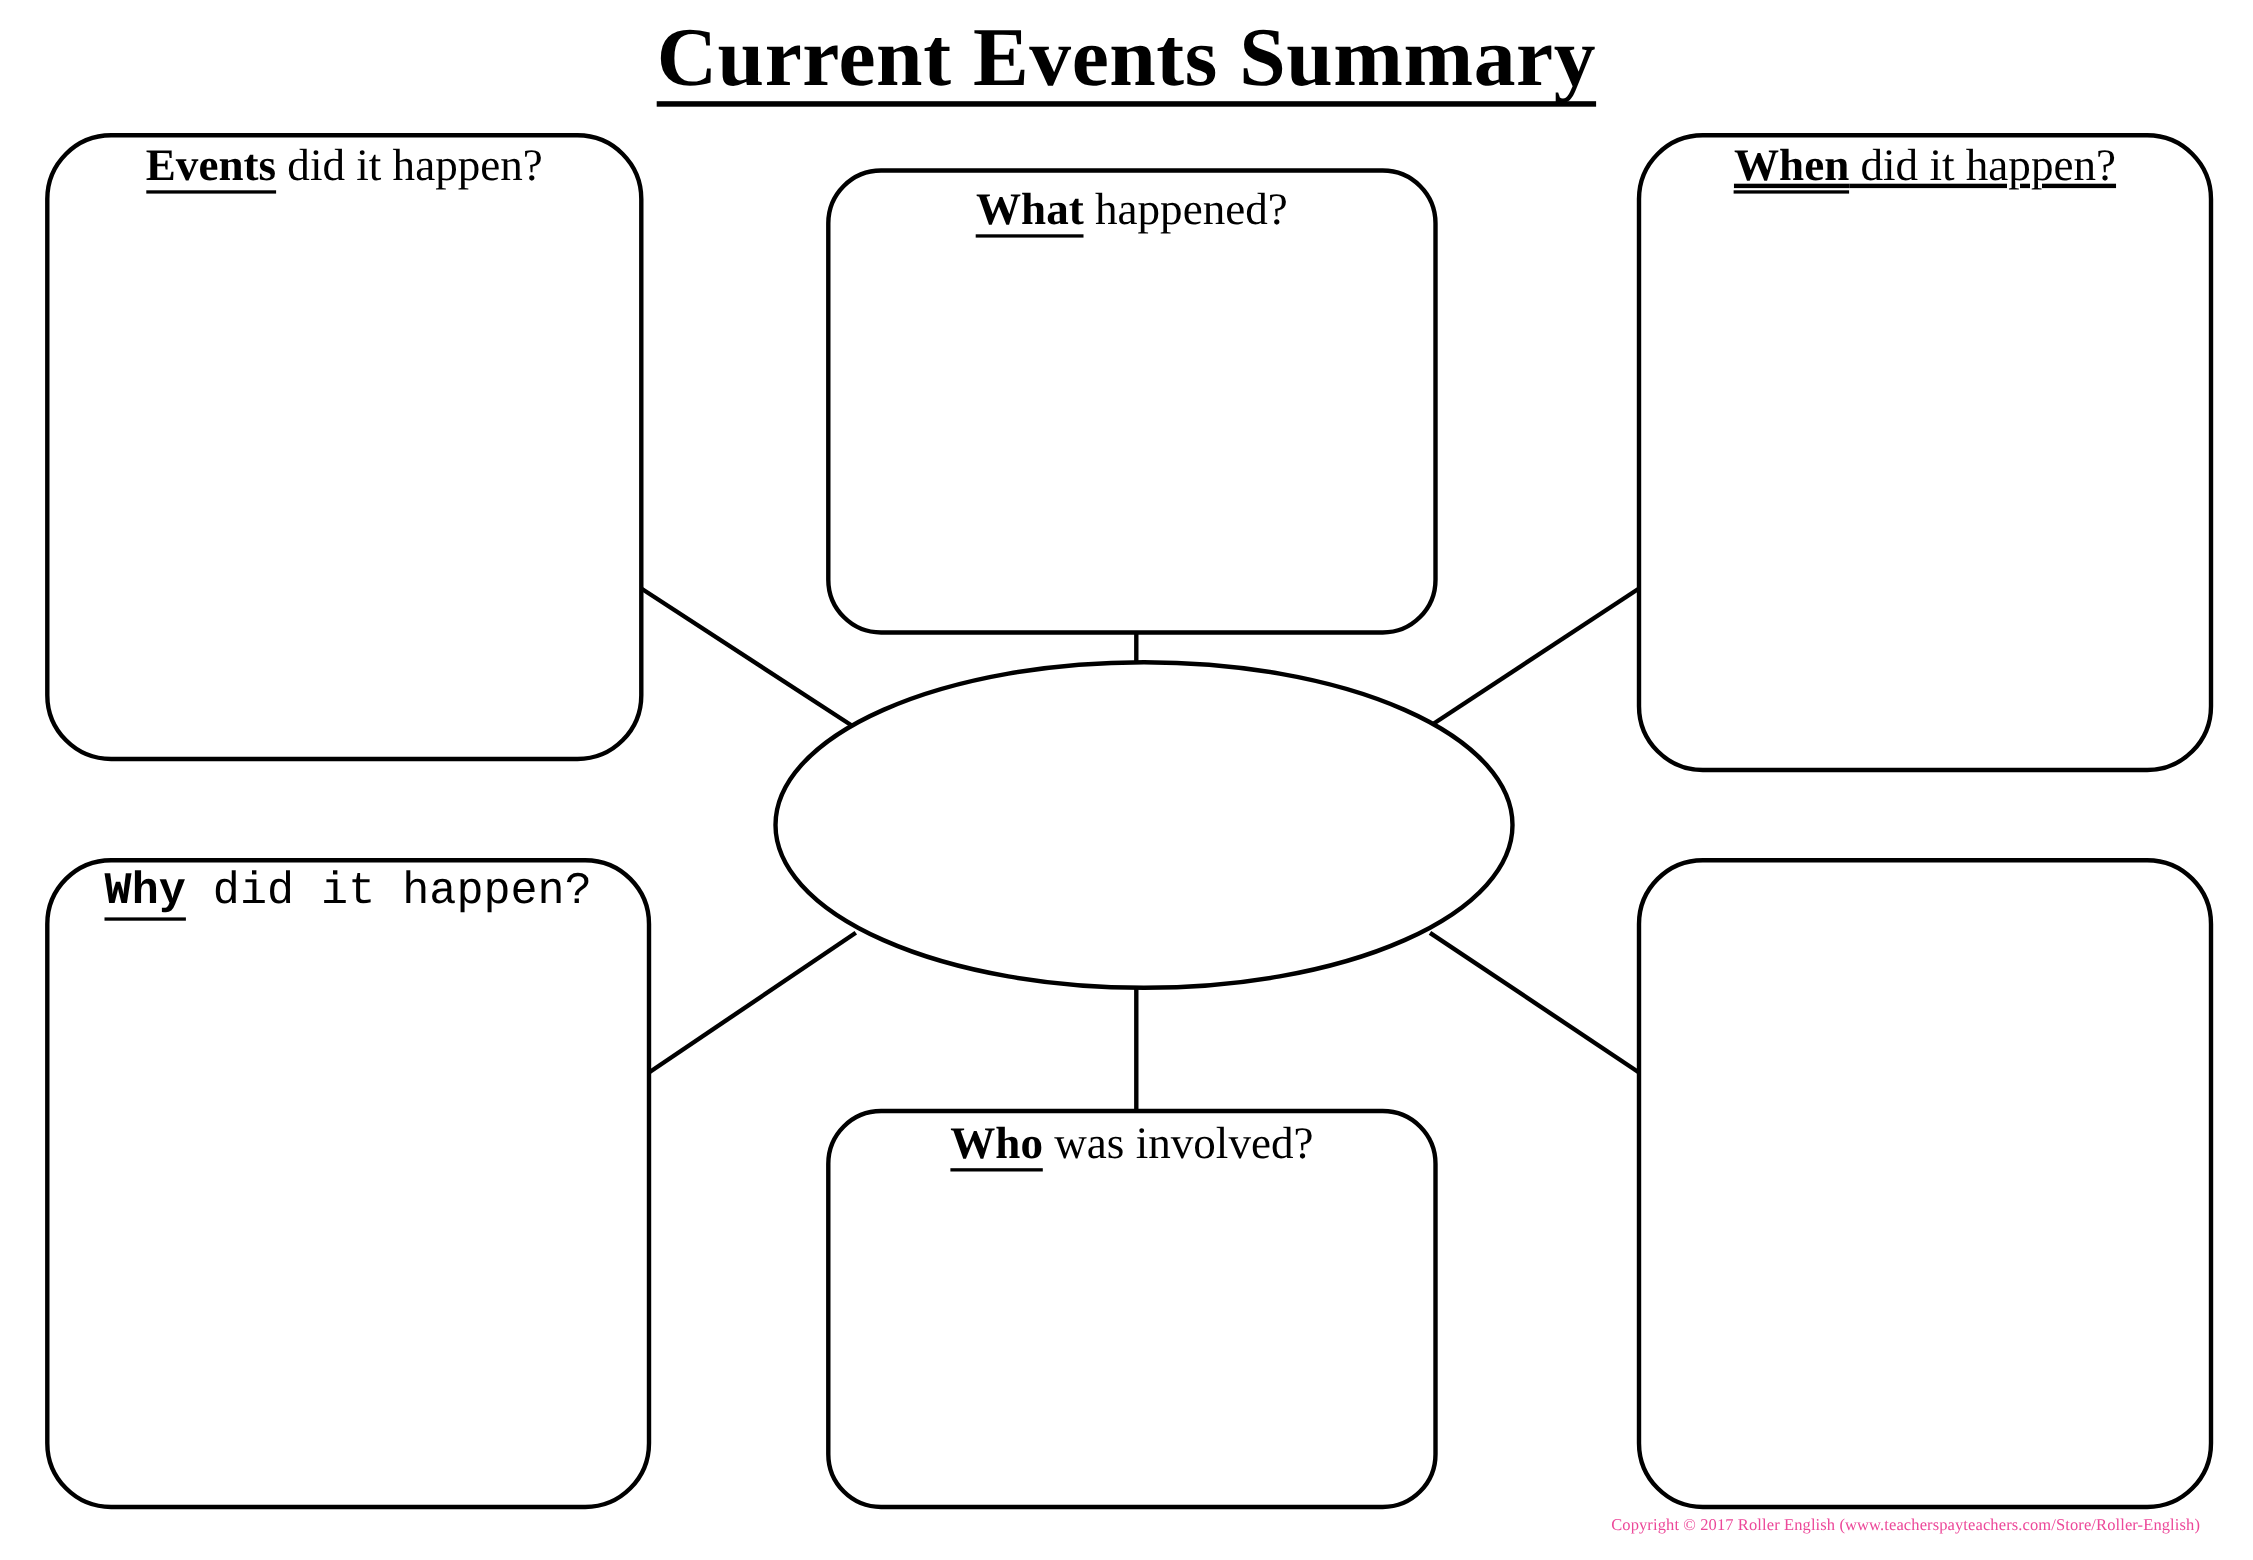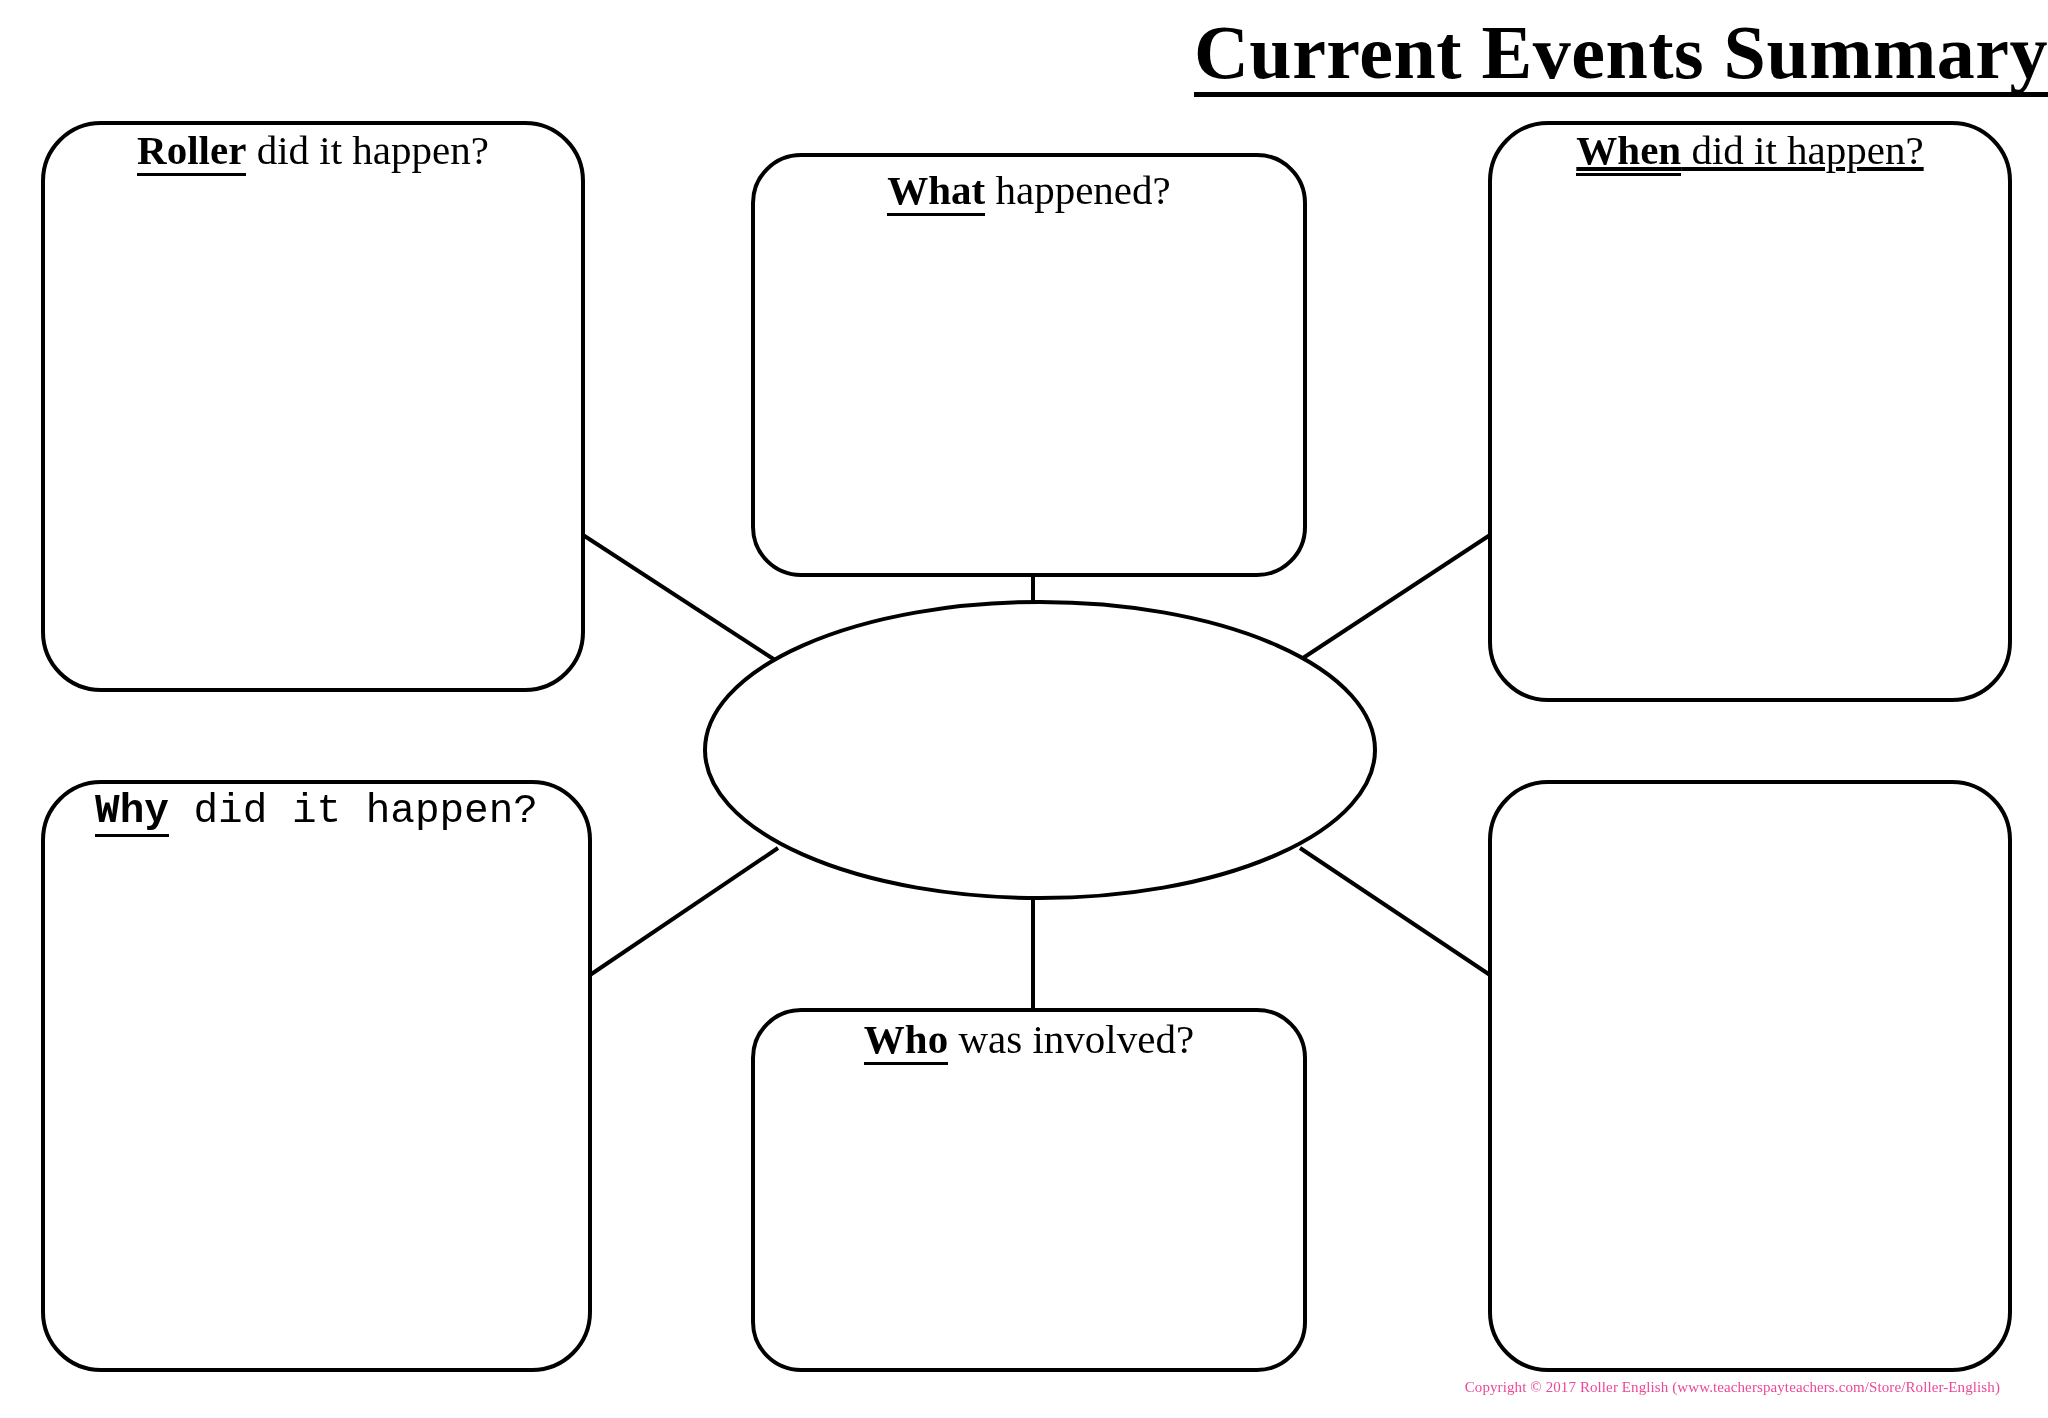--- a/index.html
+++ b/index.html
@@ -29,7 +29,7 @@
     left: 0;
     top: 14px;
     width: 2048px;
-    text-align: right;
+    text-align: center;
     font-size: 76px;
     font-weight: bold;
     letter-spacing: 0.5px;

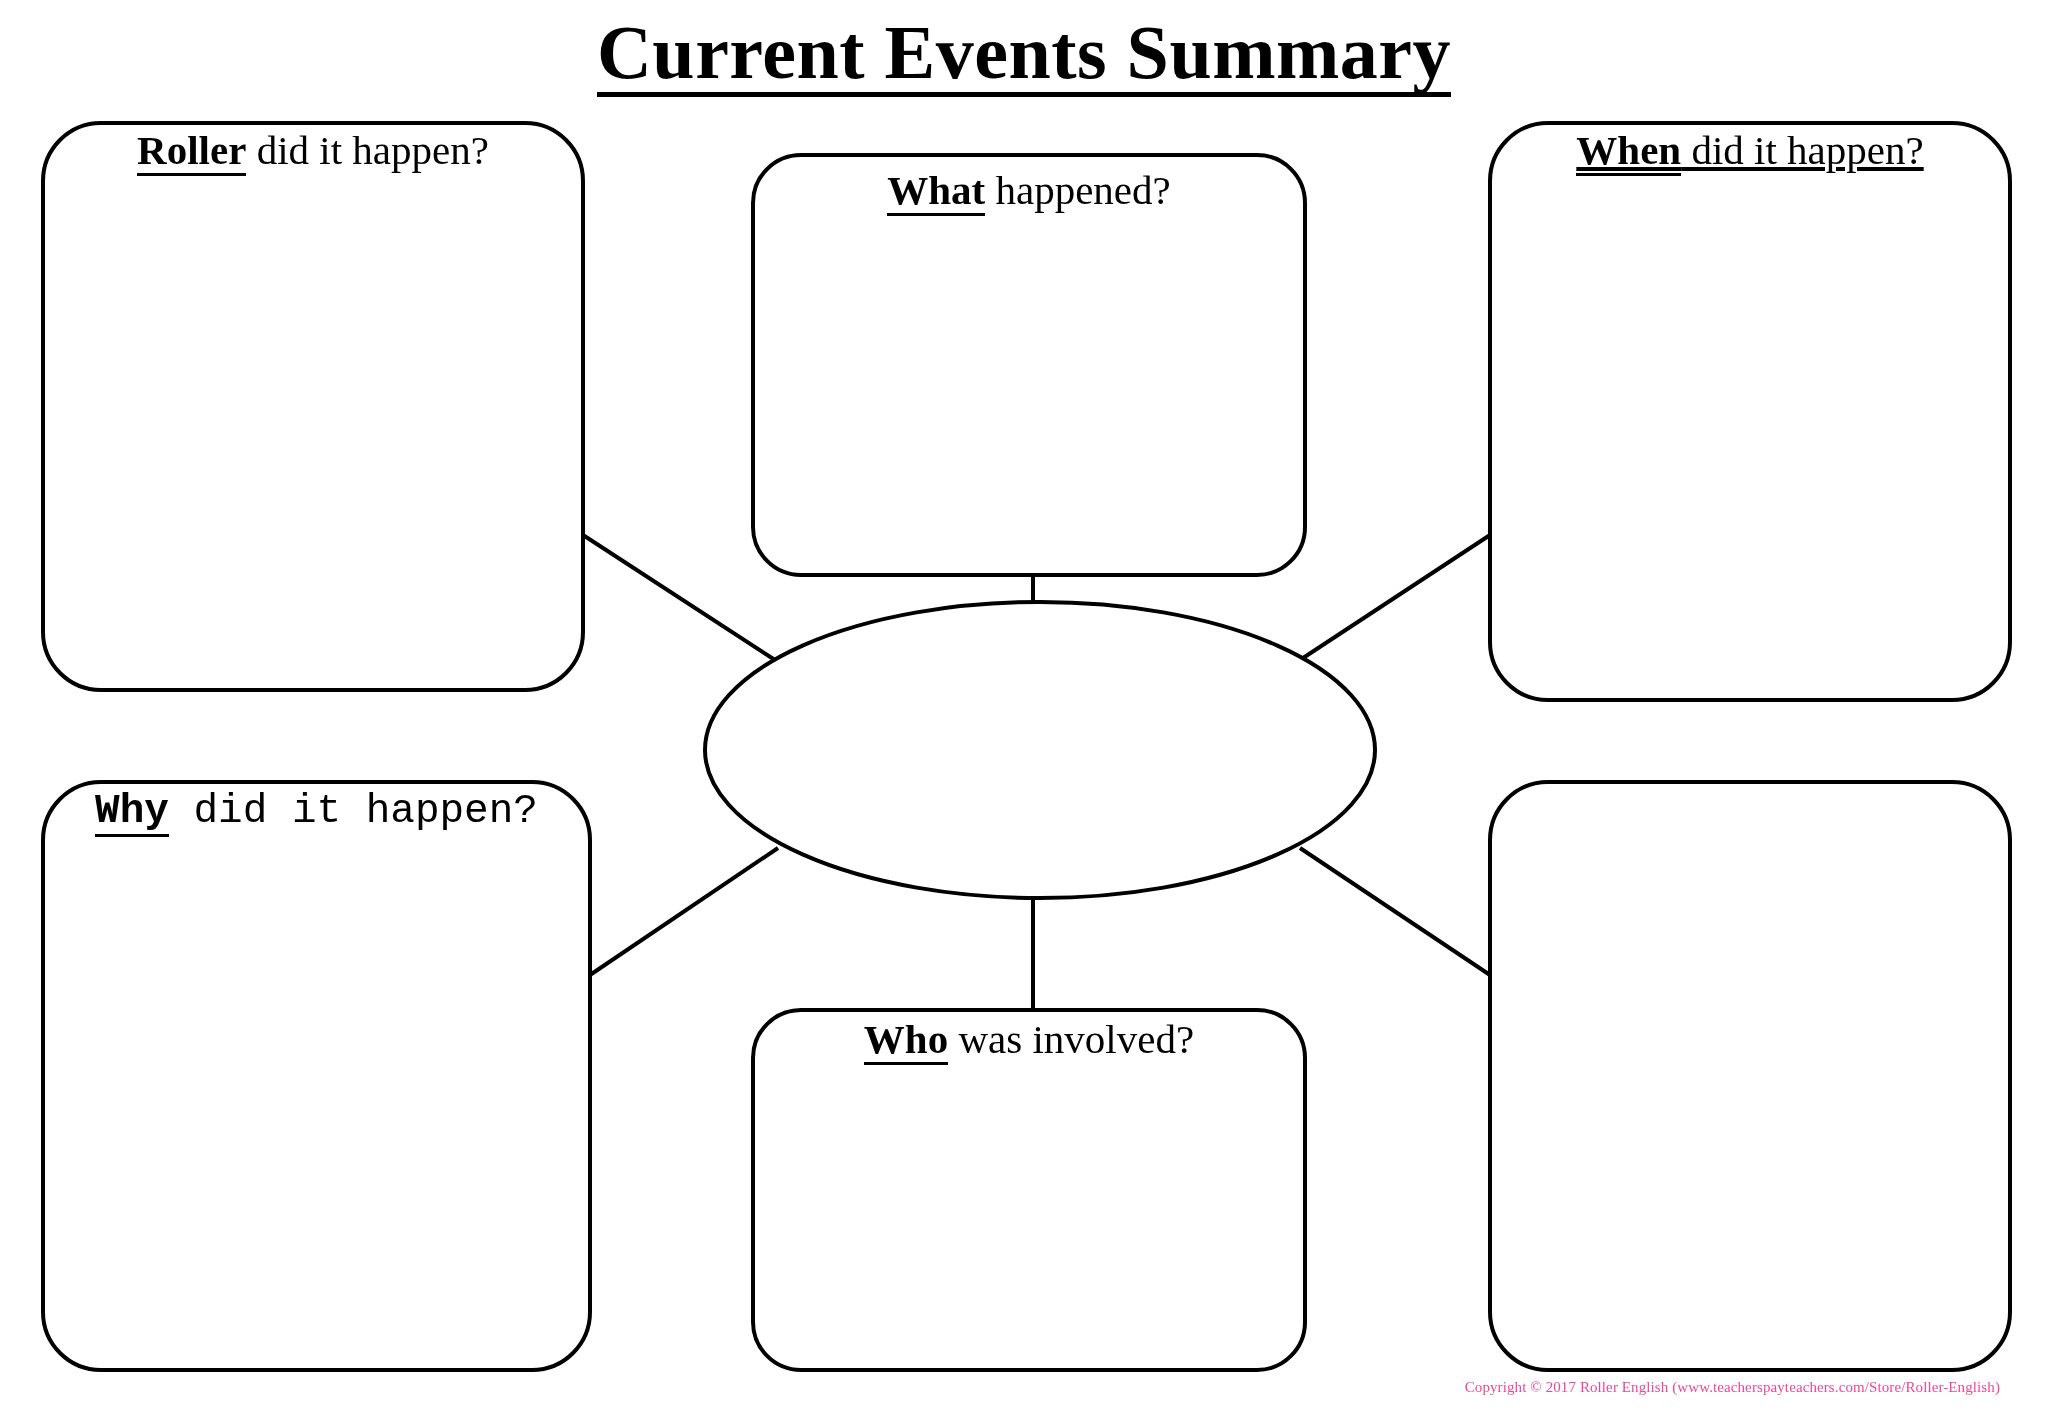--- a/index.html
+++ b/index.html
@@ -128,7 +128,7 @@
   </svg>
 
   <div class="box-label lbl-where">
-    <span class="kw">Roller</span><span class="rest"> did it happen?</span>
+    <span class="kw">Events</span><span class="rest"> did it happen?</span>
   </div>
 
   <div class="box-label lbl-what">

